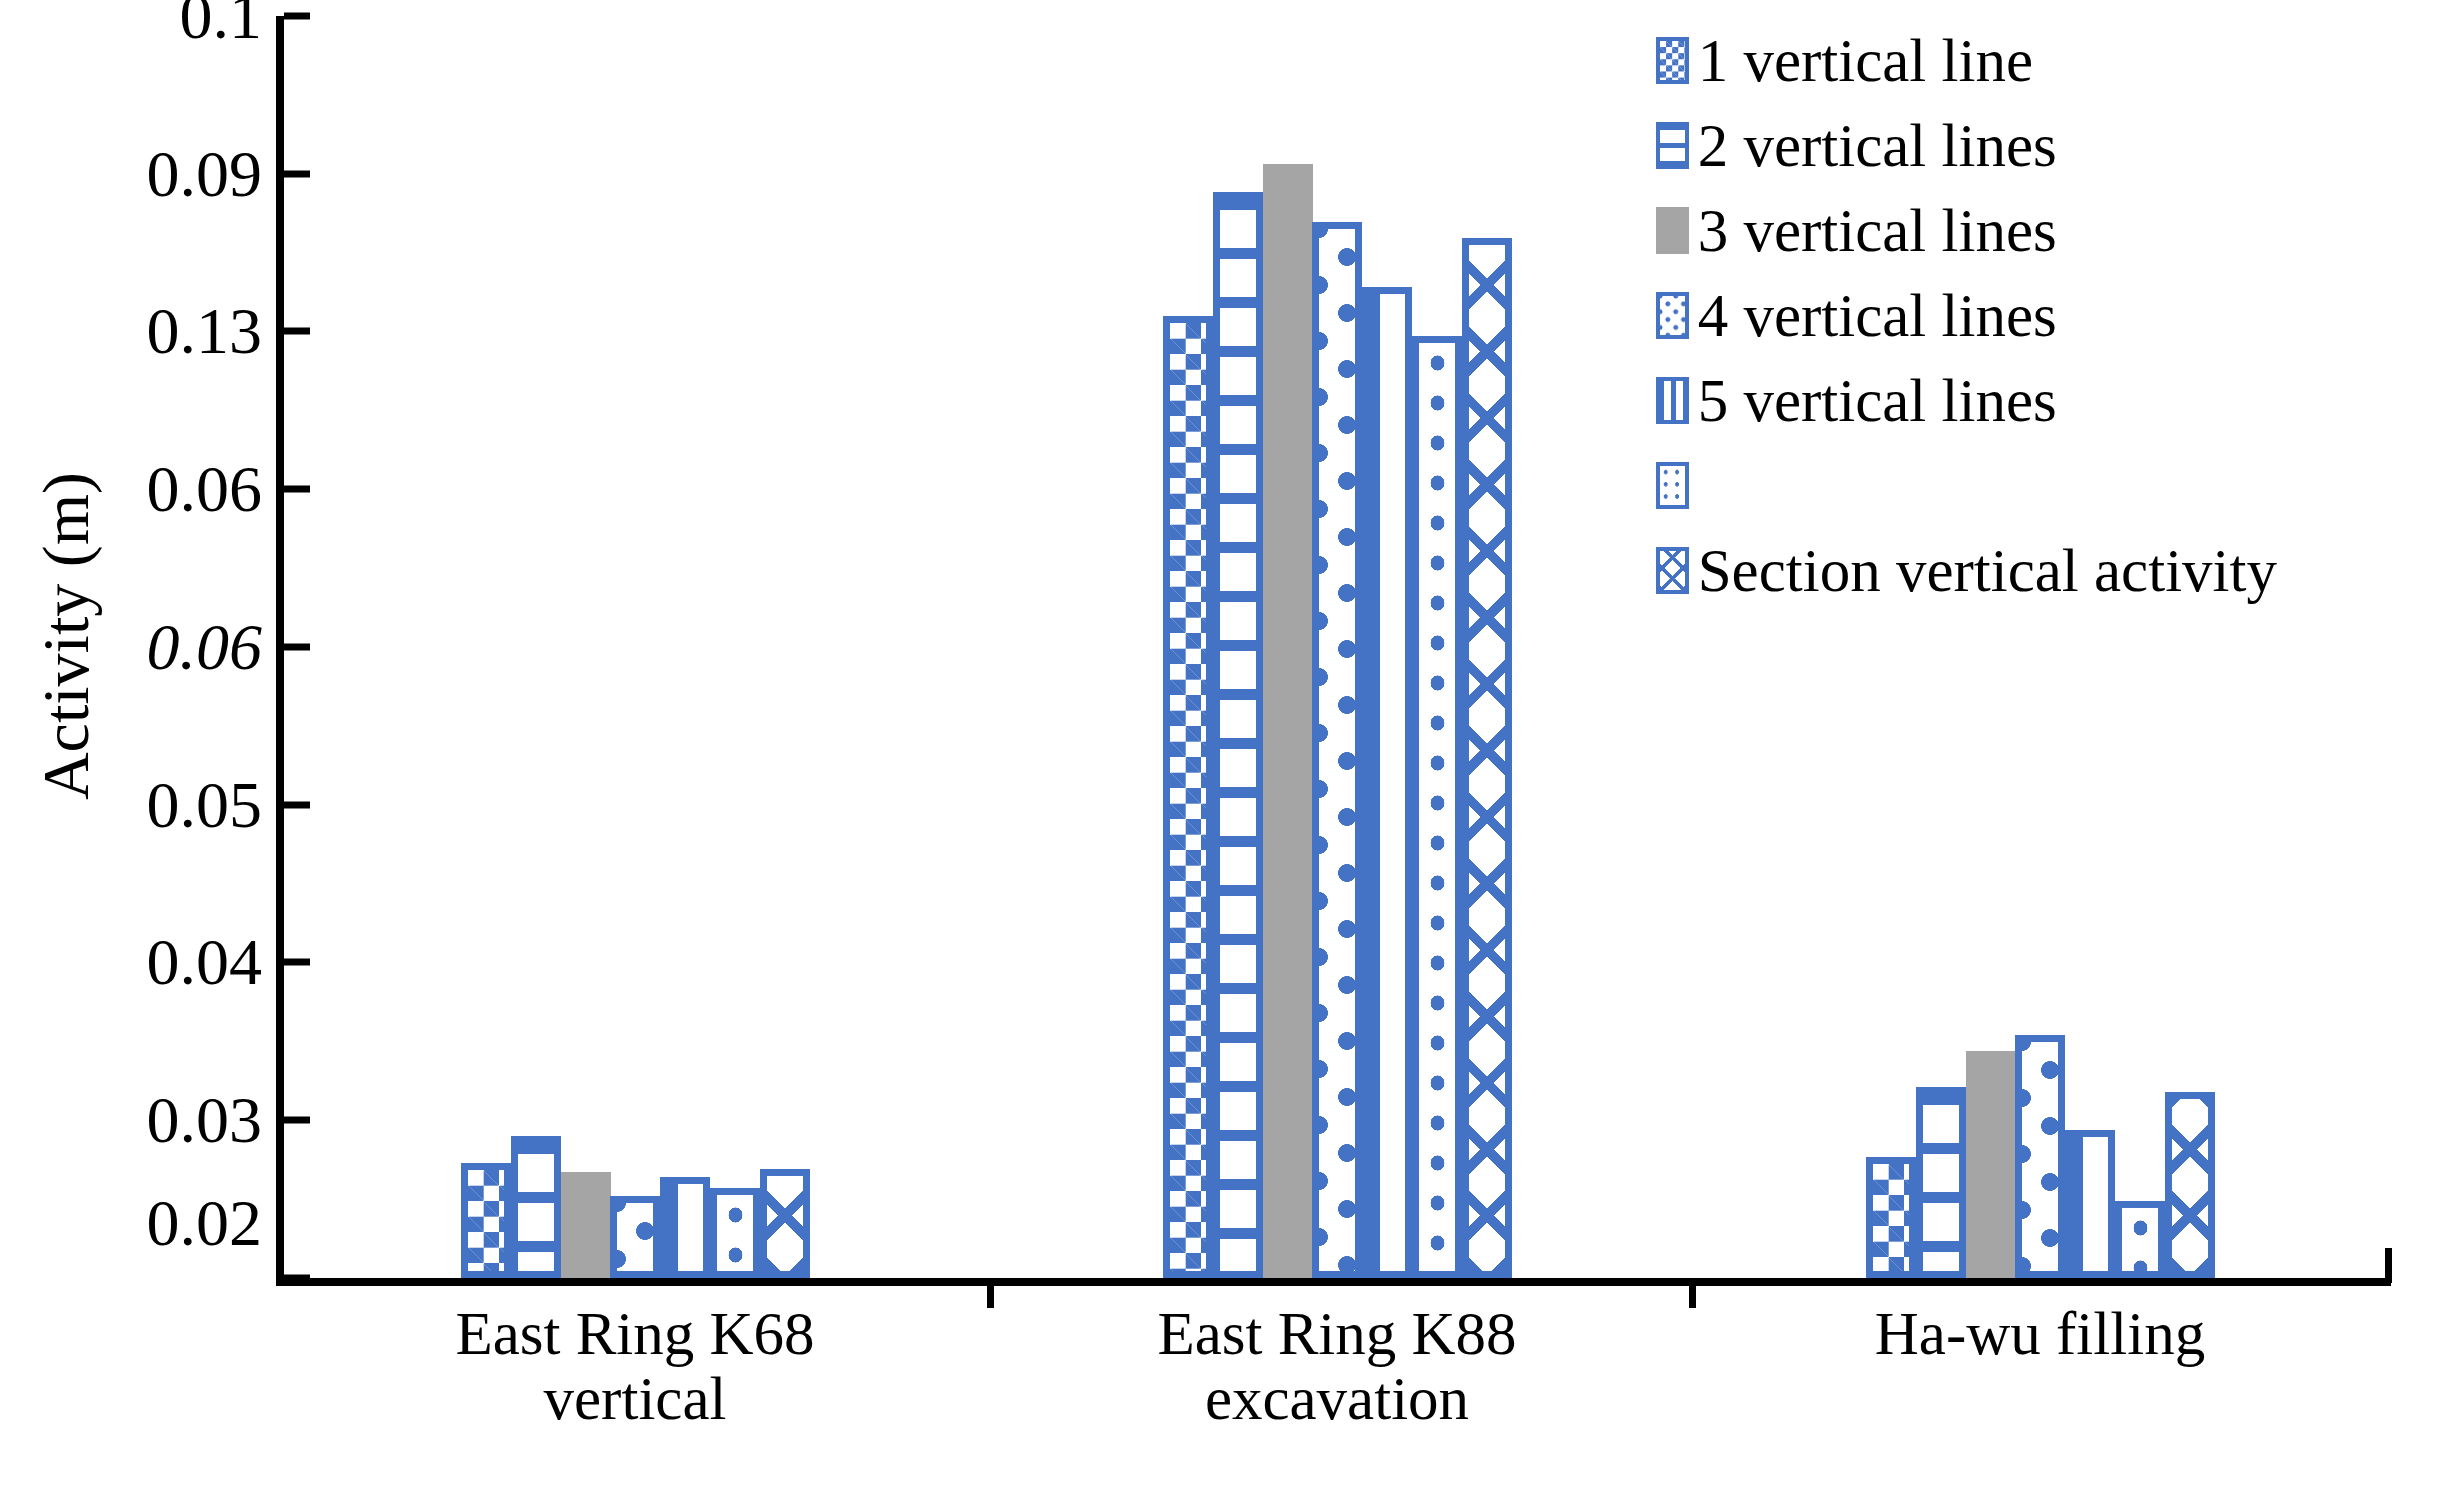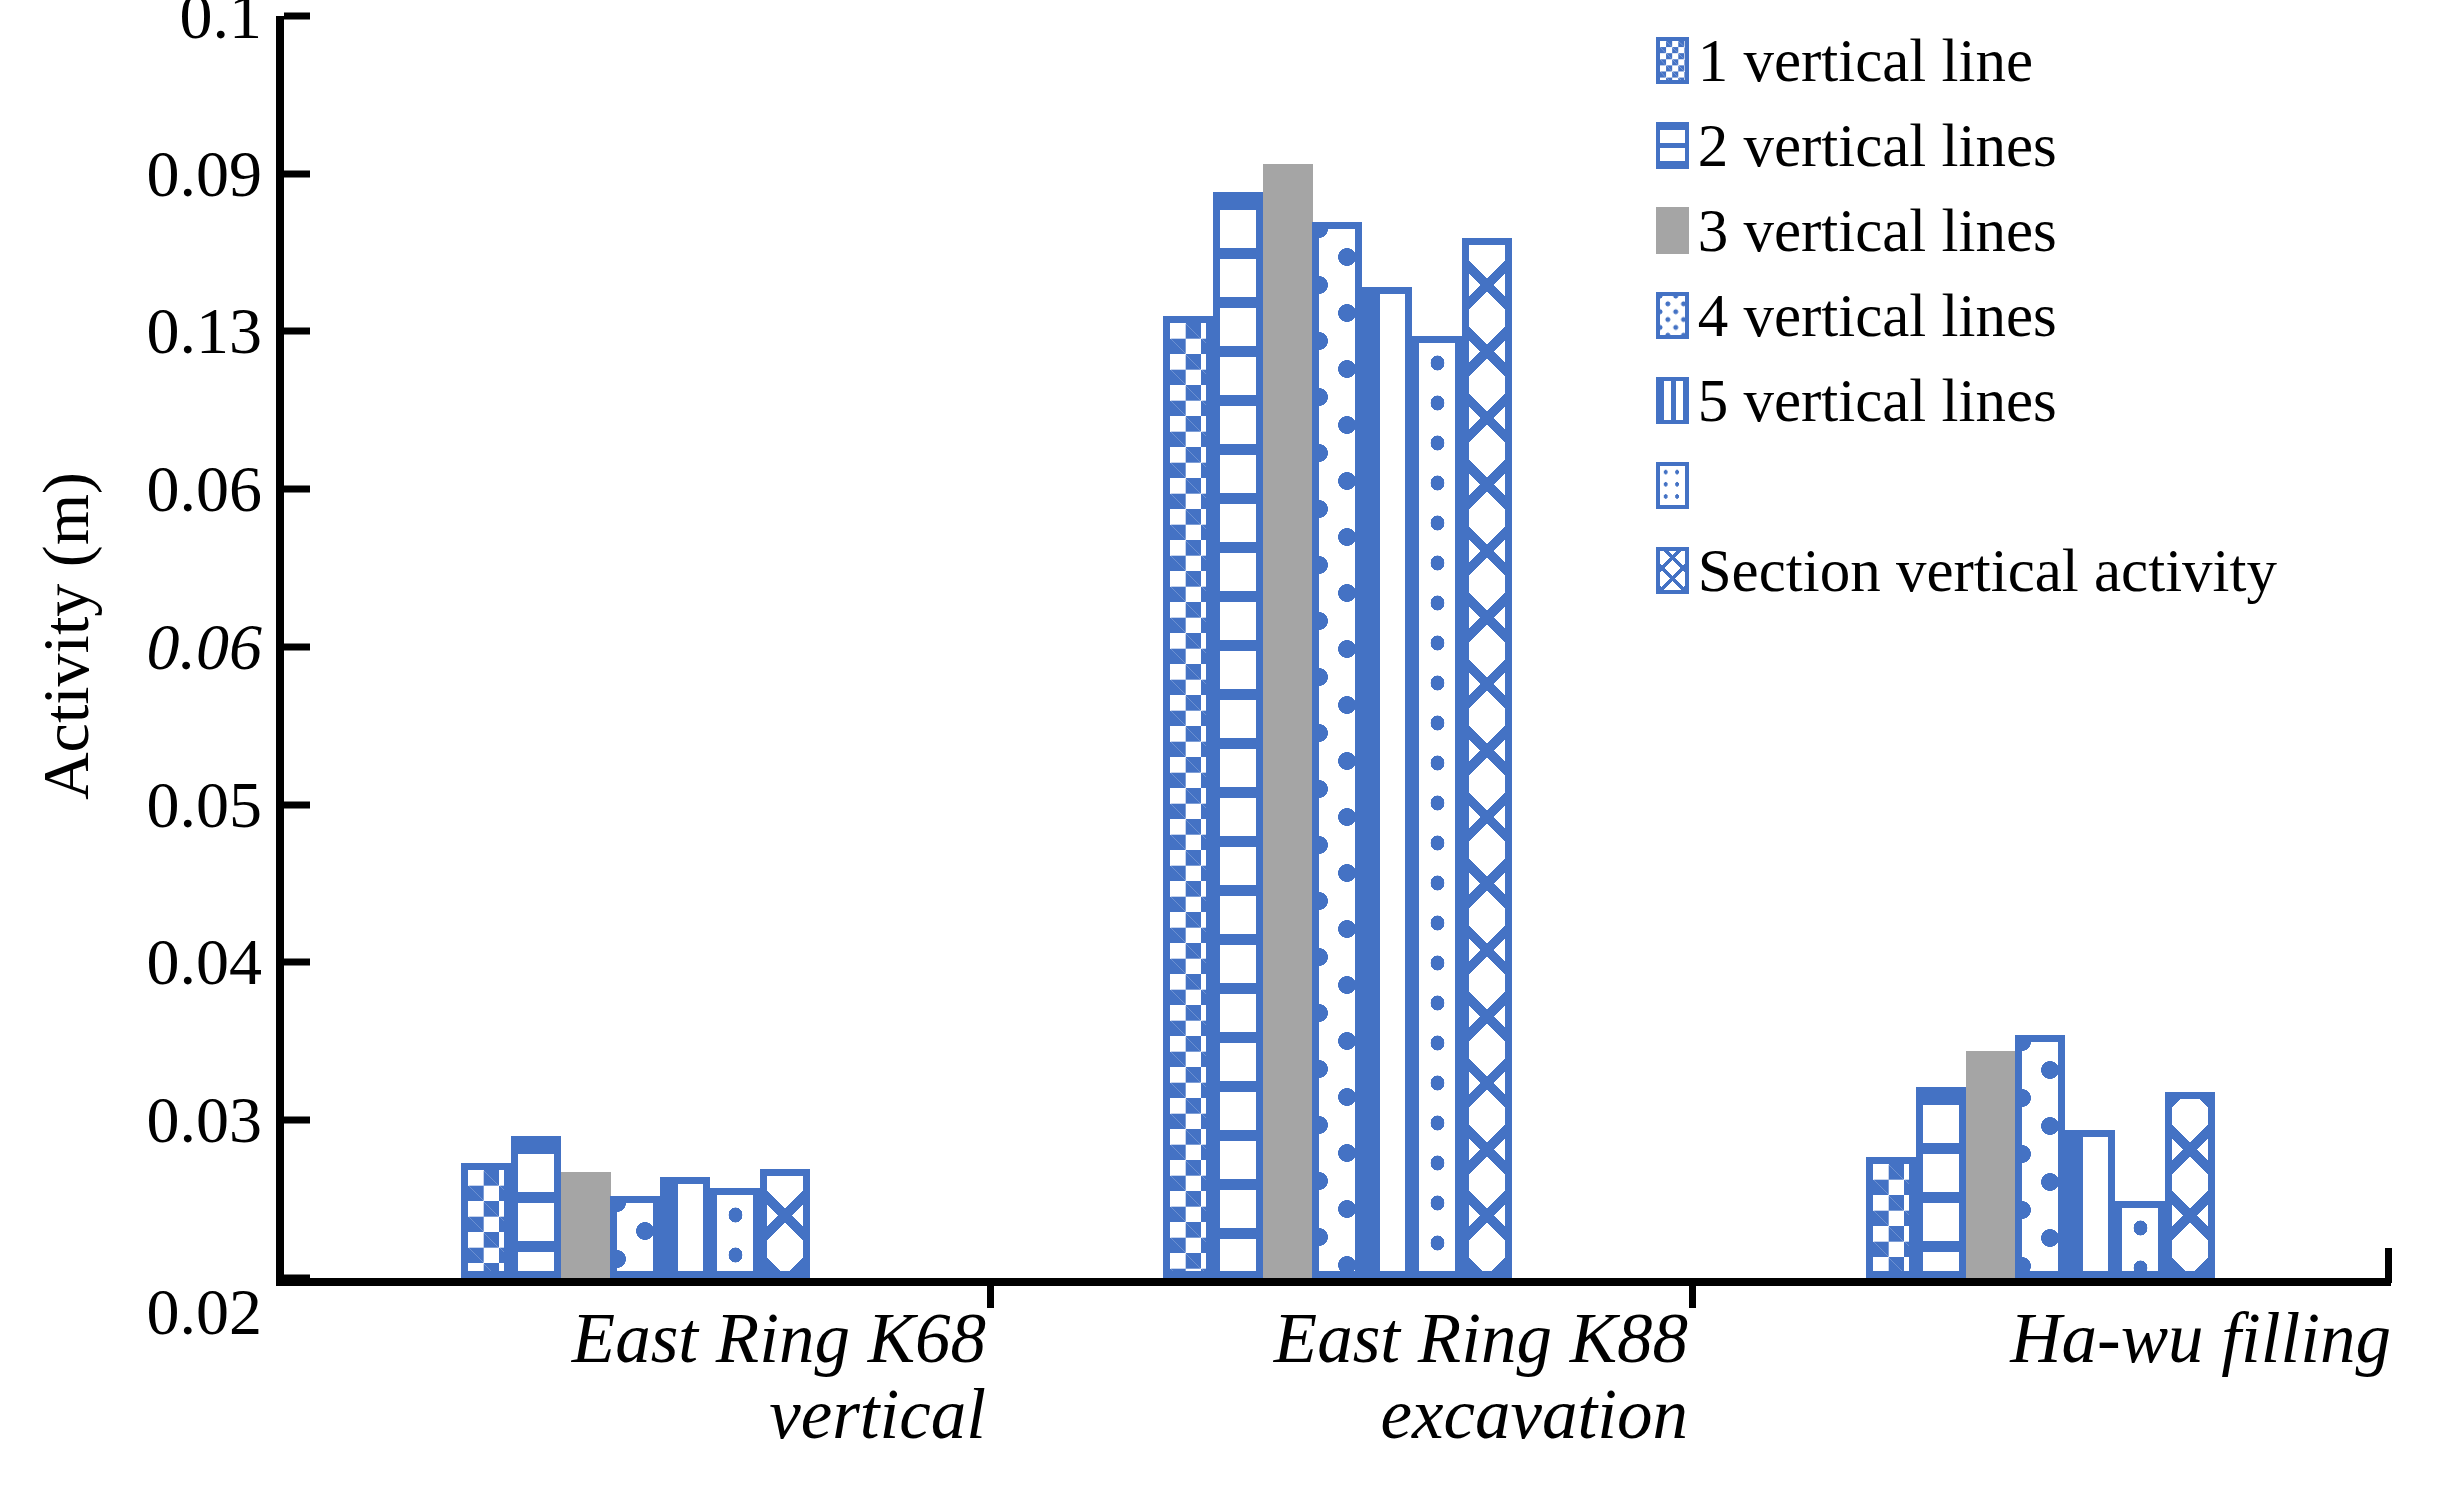--- a/index.html
+++ b/index.html
@@ -259,7 +259,7 @@
       <div class="y-tick-label" style="top: 805px;">0.05</div>
       <div class="y-tick-label" style="top: 962px; text-align: right;">0.04</div>
       <div class="y-tick-label" style="top: 1120px;">0.03</div>
-      <div class="y-tick-label" style="top: 1312px; text-align: right;">0.02</div>
+      <div class="y-tick-label" style="top: 1223px; text-align: right;">0.02</div>
     </div>
 
   <div id="y-axis-line"></div>

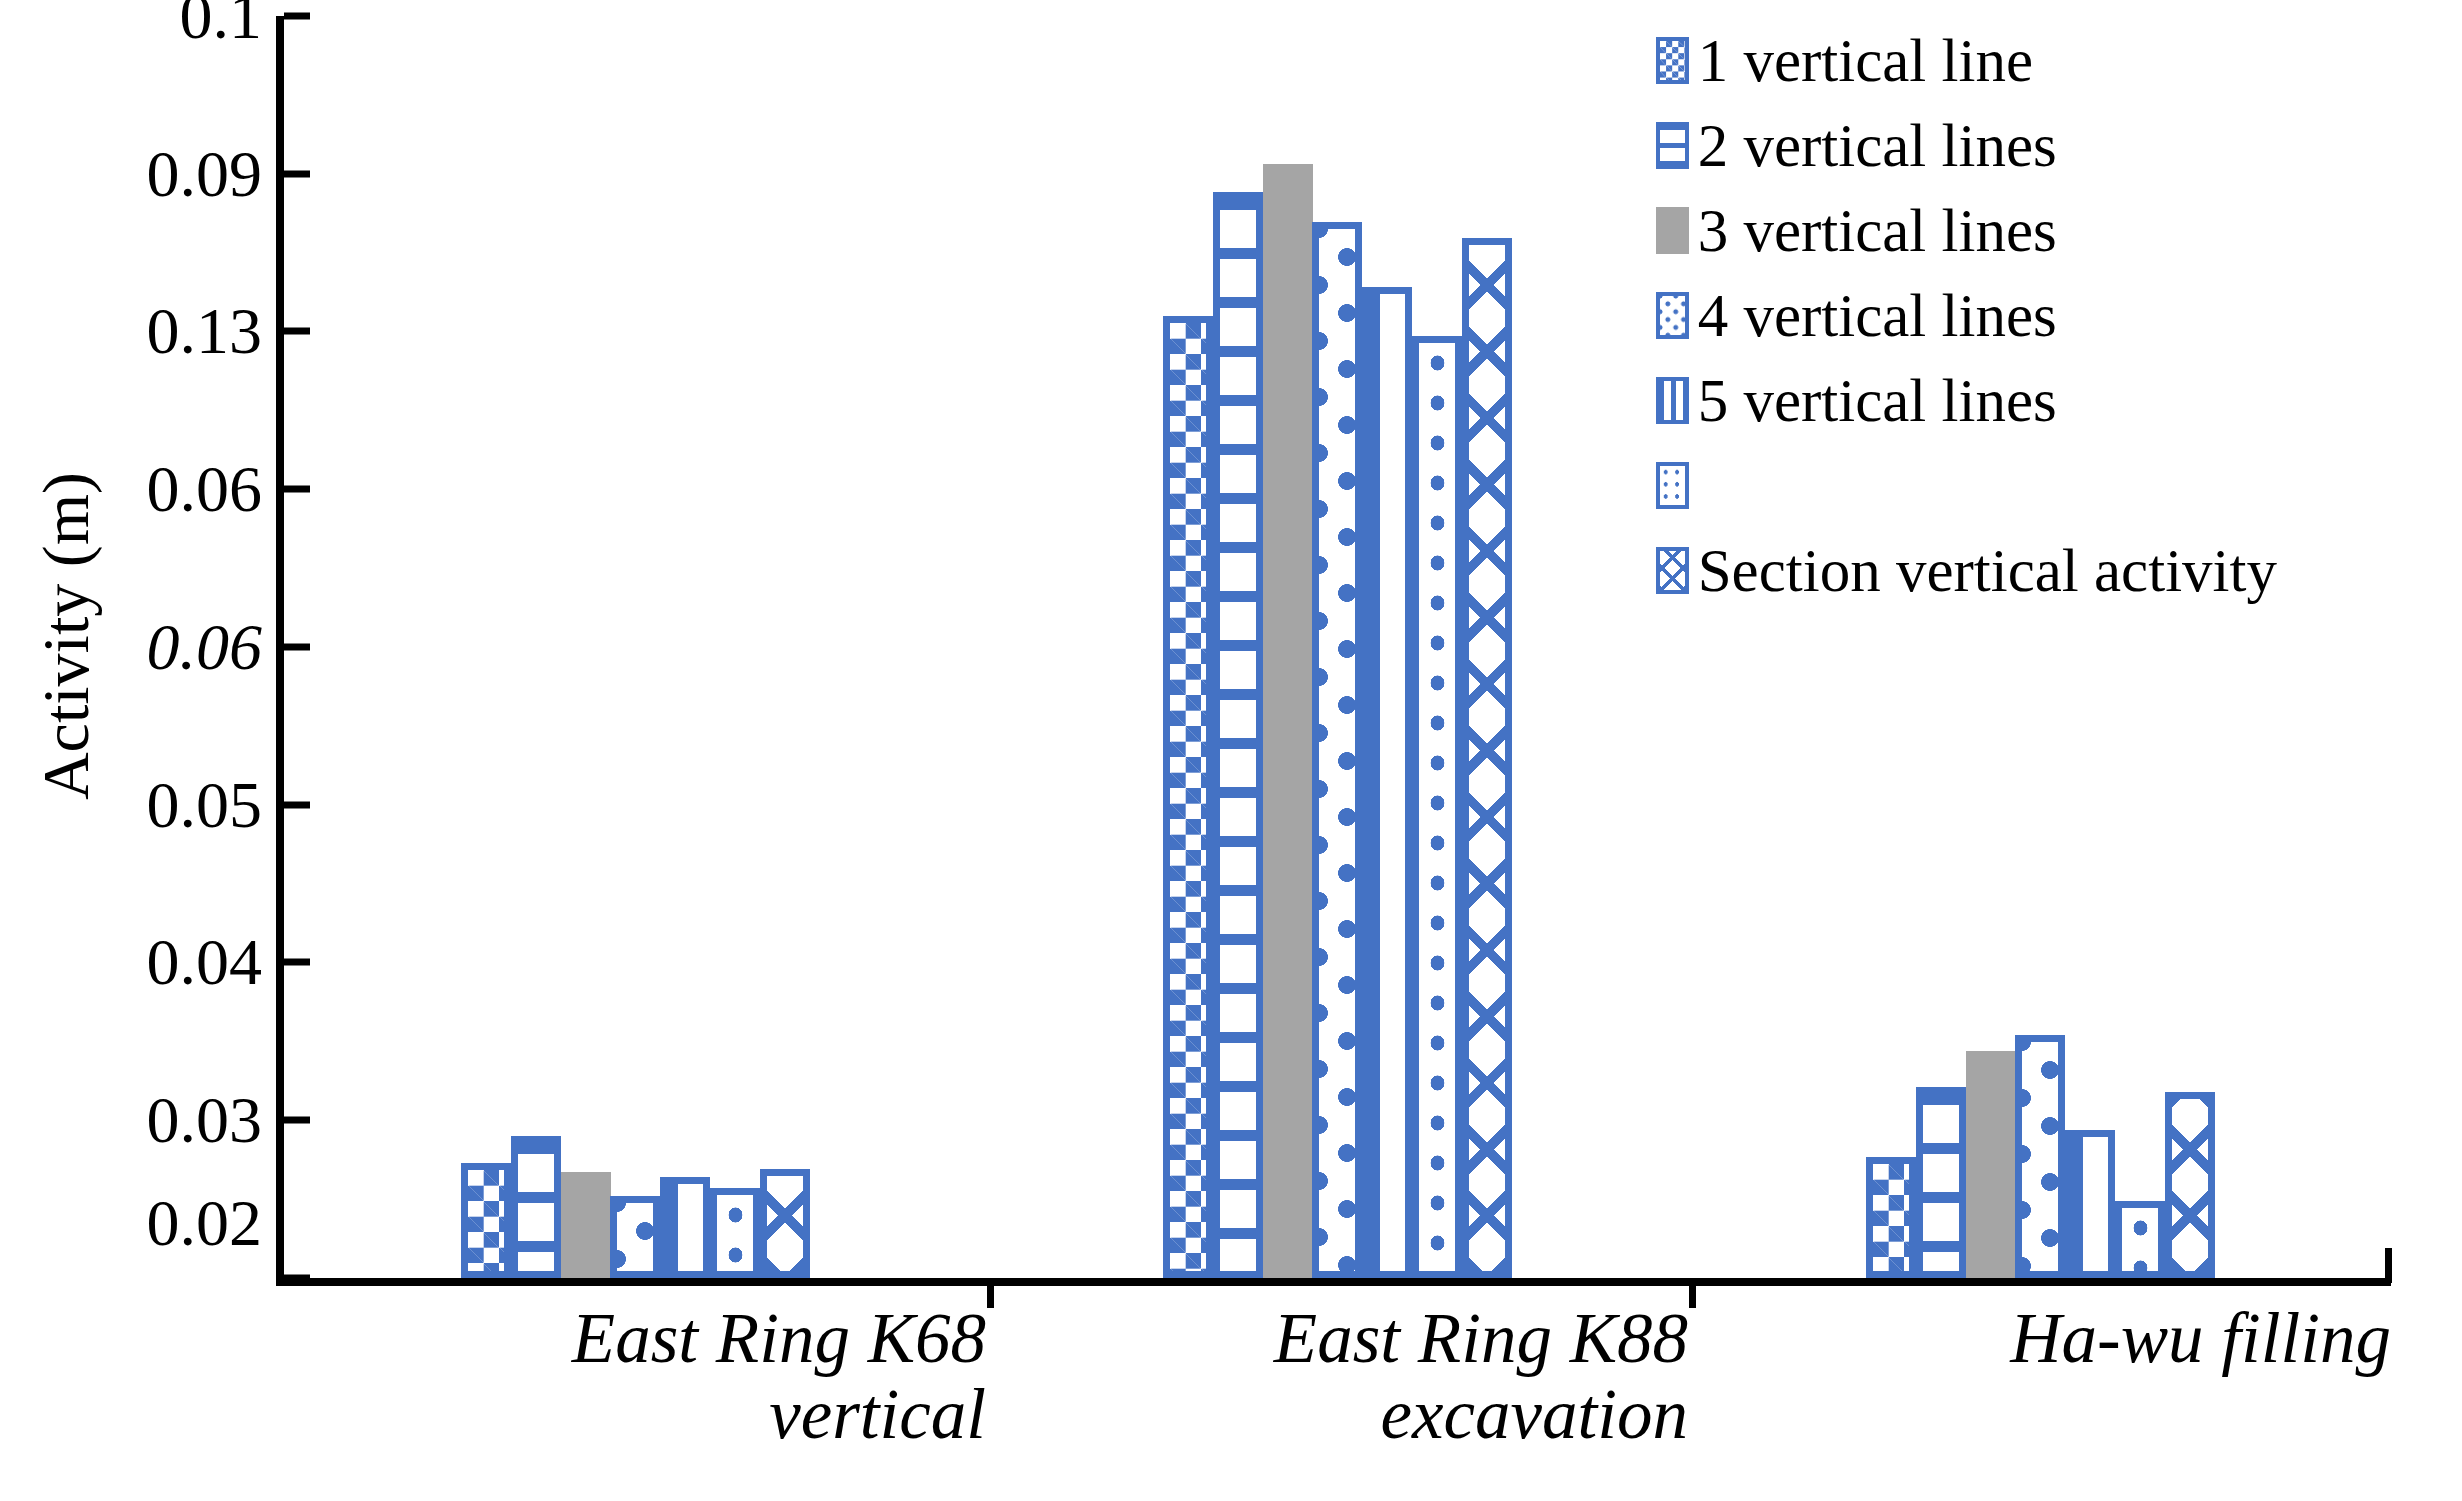--- a/index.html
+++ b/index.html
@@ -181,10 +181,9 @@
   .x-cat-label {
     position: absolute;
     top: 0;
-    text-align: right;
-    font-size: 71px;
+    text-align: center;
+    font-size: 61px;
     line-height: 1.07;
-    font-style: italic;
   }
 
   

